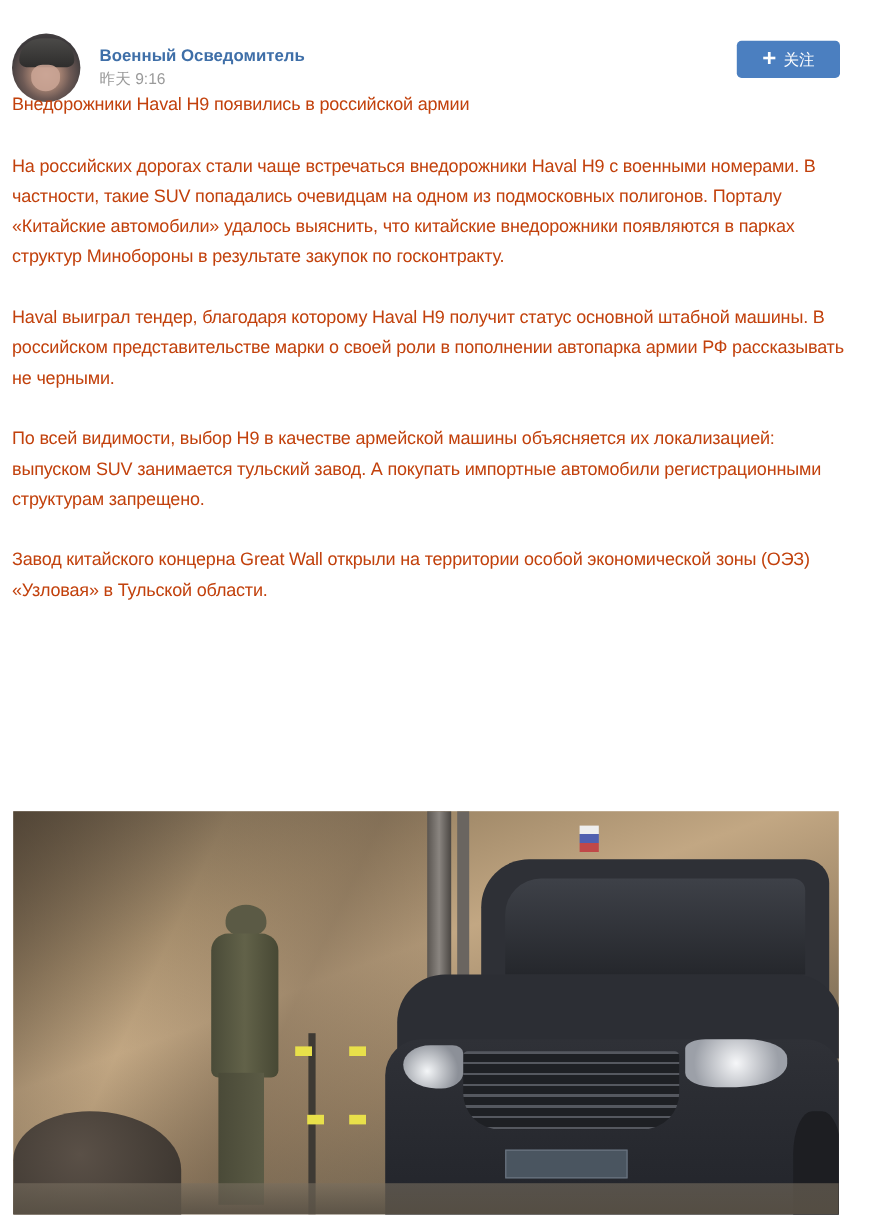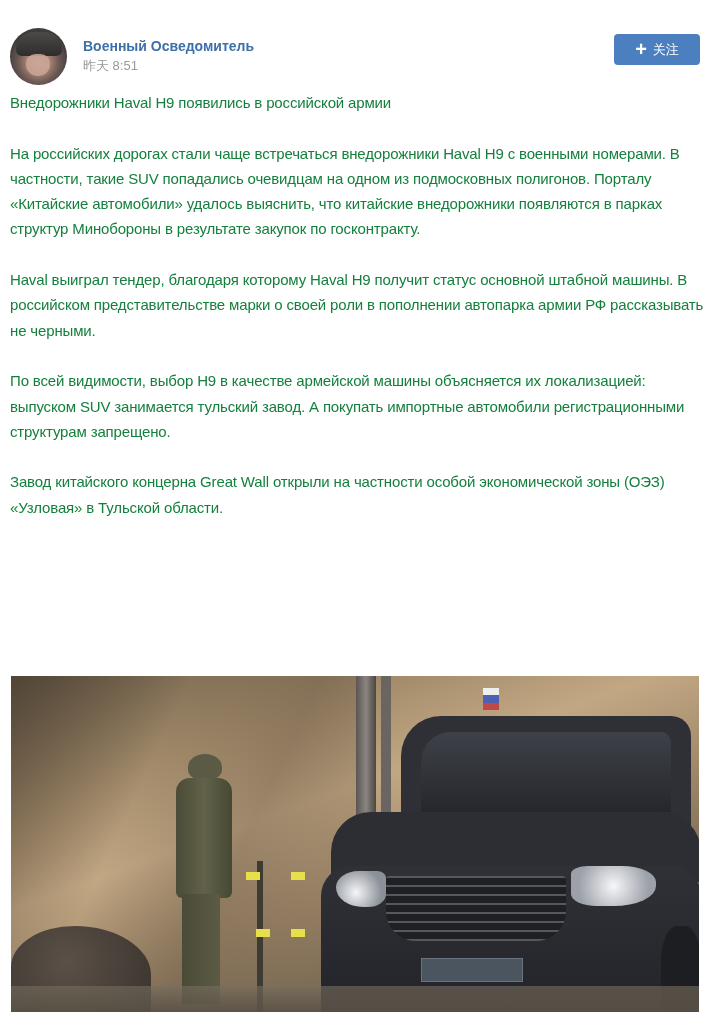--- a/index.html
+++ b/index.html
@@ -203,7 +203,7 @@
     <div class="face"></div>
   </div>
   <div class="author-name">Военный Осведомитель</div>
-  <div class="post-time">昨天 8:51</div>
+  <div class="post-time">昨天 9:16</div>
   <div class="follow-btn">
     <span class="plus">+</span>
     <span>关注</span>

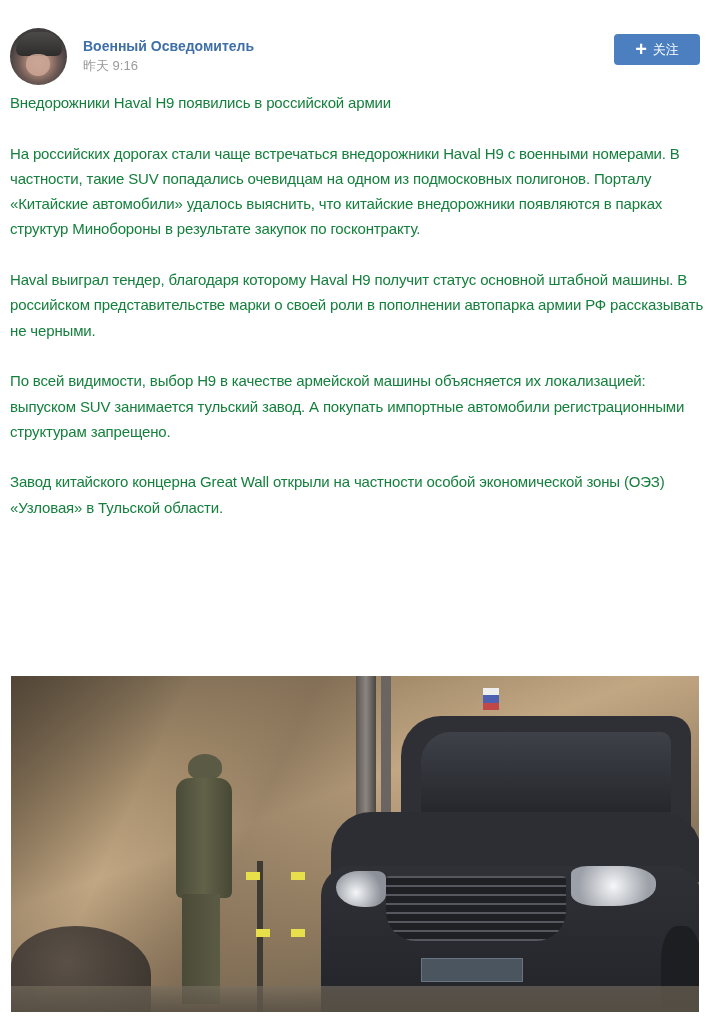--- a/index.html
+++ b/index.html
@@ -79,9 +79,9 @@
     }
     .content {
       position: absolute;
-      left: 10px; top: 90px;
+      left: 10px; top: 75px;
       width: 704px;
-      color: #15803d;
+      color: #c2410c;
       font-size: 15px;
       line-height: 25.3px;
     }

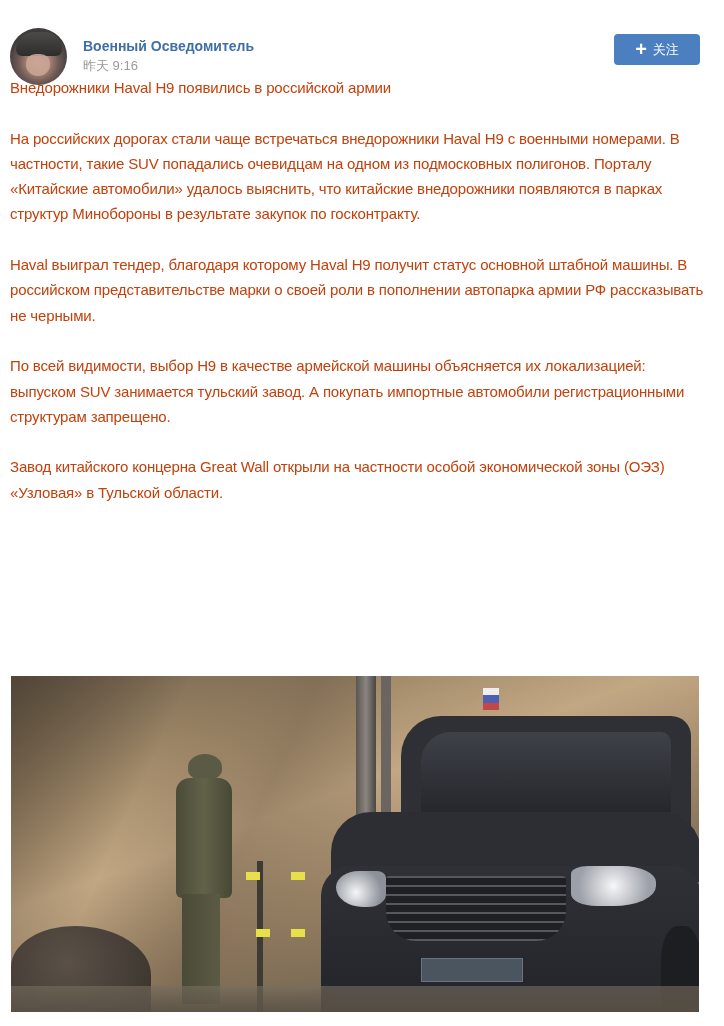--- a/index.html
+++ b/index.html
@@ -215,7 +215,7 @@
   <p>На российских дорогах стали чаще встречаться внедорожники Haval H9 с военными номерами. В частности, такие SUV попадались очевидцам на одном из подмосковных полигонов. Порталу «Китайские автомобили» удалось выяснить, что китайские внедорожники появляются в парках структур Минобороны в результате закупок по госконтракту.</p>
   <p>Haval выиграл тендер, благодаря которому Haval H9 получит статус основной штабной машины. В российском представительстве марки о своей роли в пополнении автопарка армии РФ рассказывать не черными.</p>
   <p>По всей видимости, выбор H9 в качестве армейской машины объясняется их локализацией: выпуском SUV занимается тульский завод. А покупать импортные автомобили регистрационными структурам запрещено.</p>
-  <p>Завод китайского концерна Great Wall открыли на частности особой экономической зоны (ОЭЗ) «Узловая» в Тульской области.</p>
+  <p>Завод китайского концерна Great Wall открыли на территории особой экономической зоны (ОЭЗ) «Узловая» в Тульской области.</p>
 </div>
 
 <div class="photo" aria-label="Soldier standing next to a black Haval H9 SUV at a checkpoint">

